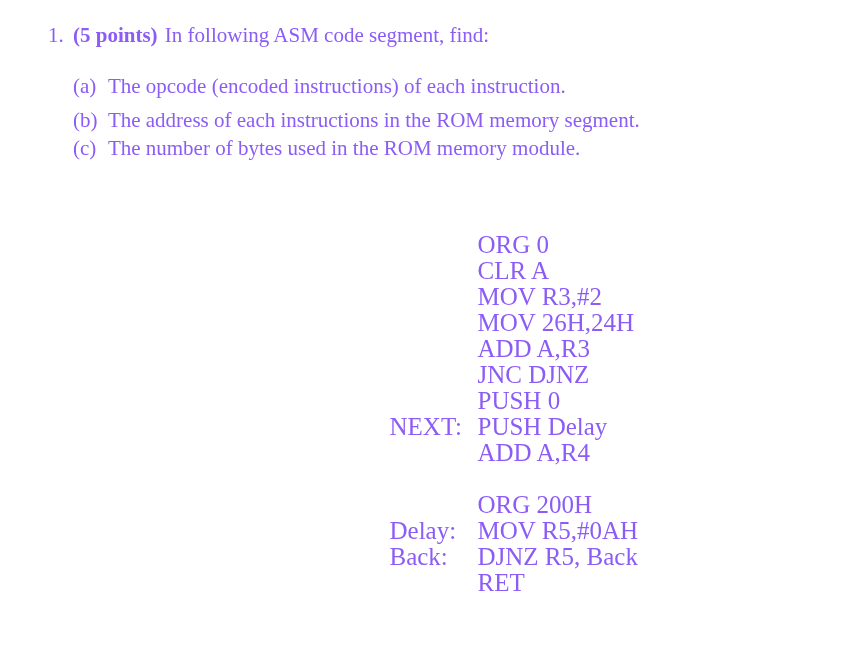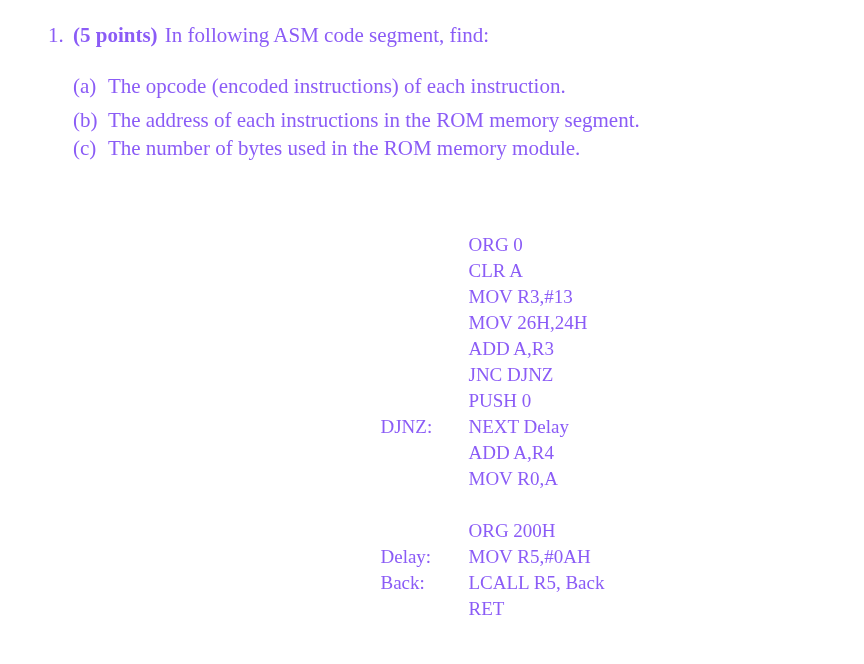--- a/index.html
+++ b/index.html
@@ -49,7 +49,7 @@
     position: absolute;
     left: 352px;
     top: 206px;
-    font-size: 19px;
+    font-size: 25px;
   }
   .code-row {
     height: 26px;

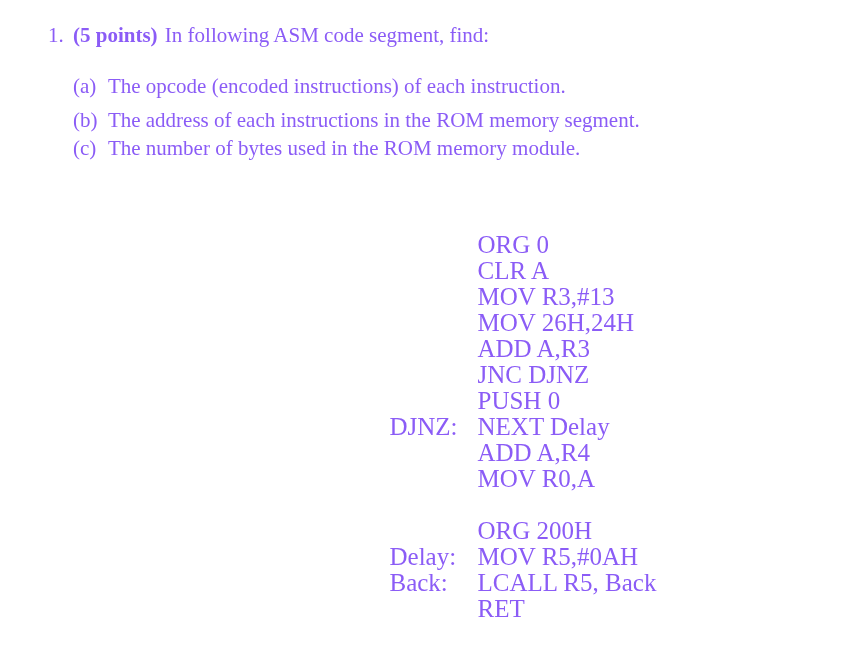--- a/index.html
+++ b/index.html
@@ -93,7 +93,7 @@
       <span class="code-label"></span><span>CLR A</span>
     </div>
     <div class="code-row">
-      <span class="code-label"></span><span>MOV R3,#13</span>
+      <span class="code-label"></span><span>MOV R3,#2</span>
     </div>
     <div class="code-row">
       <span class="code-label"></span><span>MOV 26H,24H</span>

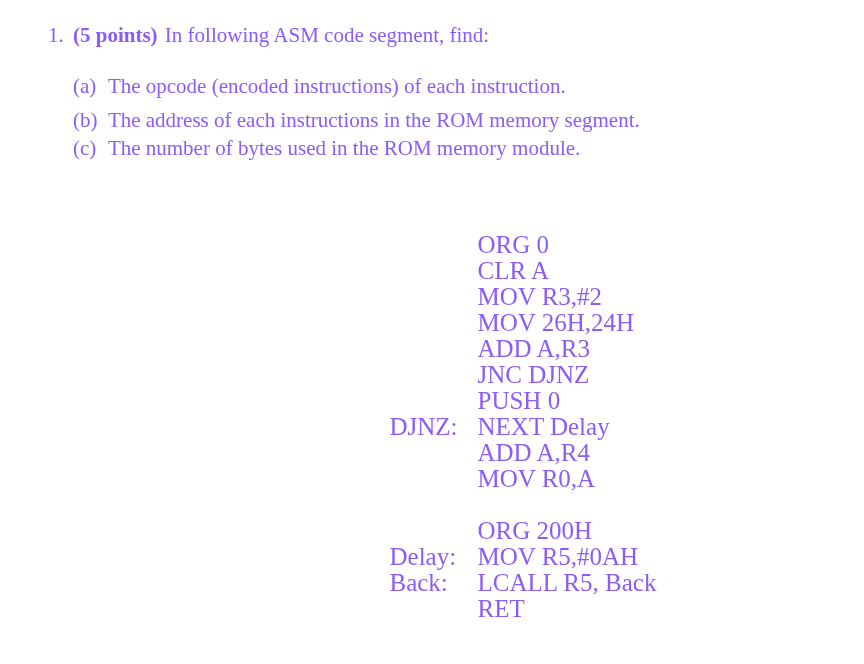--- a/index.html
+++ b/index.html
@@ -108,7 +108,7 @@
       <span class="code-label"></span><span>PUSH 0</span>
     </div>
     <div class="code-row">
-      <span class="code-label">DJNZ:</span><span>NEXT Delay</span>
+      <span class="code-label">NEXT:</span><span>NEXT Delay</span>
     </div>
     <div class="code-row">
       <span class="code-label"></span><span>ADD A,R4</span>

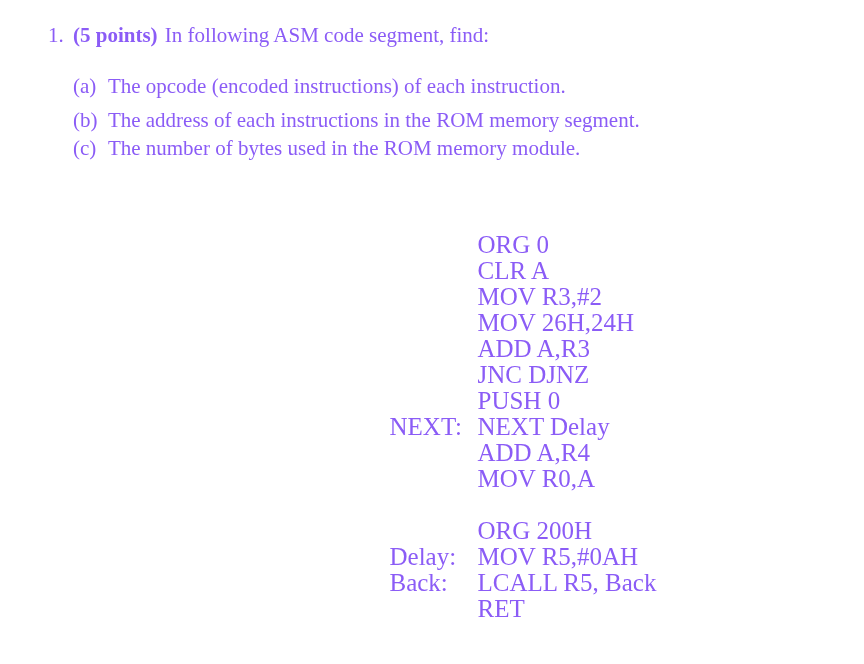--- a/index.html
+++ b/index.html
@@ -108,7 +108,7 @@
       <span class="code-label"></span><span>PUSH 0</span>
     </div>
     <div class="code-row">
-      <span class="code-label">NEXT:</span><span>NEXT Delay</span>
+      <span class="code-label">NEXT:</span><span>PUSH Delay</span>
     </div>
     <div class="code-row">
       <span class="code-label"></span><span>ADD A,R4</span>

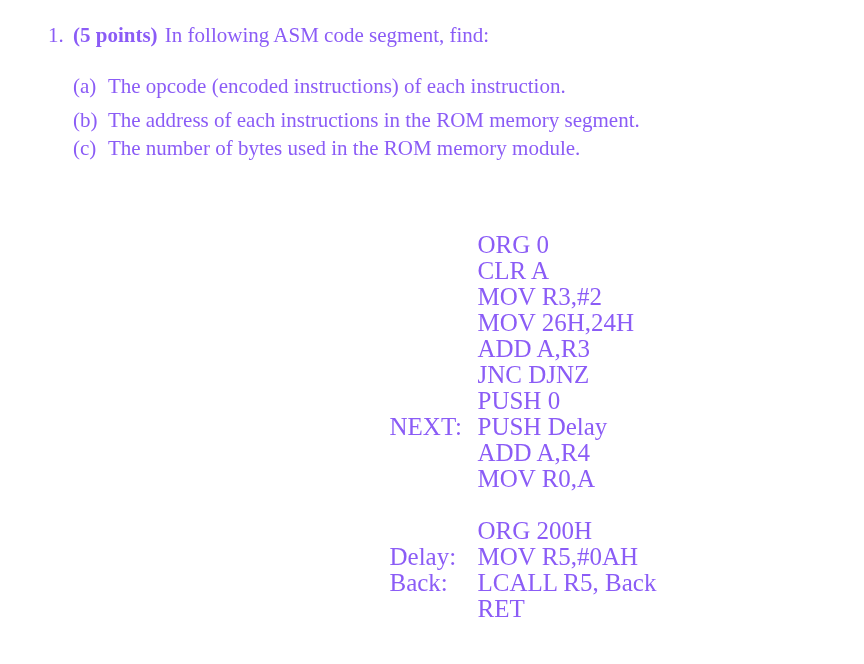--- a/index.html
+++ b/index.html
@@ -114,9 +114,6 @@
       <span class="code-label"></span><span>ADD A,R4</span>
     </div>
     <div class="code-row">
-      <span class="code-label"></span><span>MOV R0,A</span>
-    </div>
-    <div class="code-row">
       <span class="code-label"></span><span></span>
     </div>
     <div class="code-row">

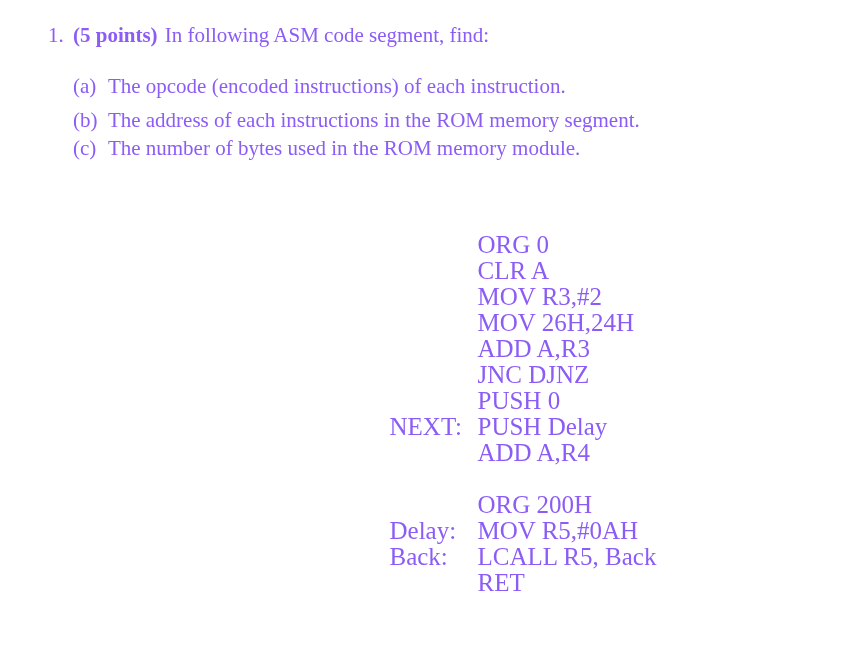--- a/index.html
+++ b/index.html
@@ -123,7 +123,7 @@
       <span class="code-label">Delay:</span><span>MOV R5,#0AH</span>
     </div>
     <div class="code-row">
-      <span class="code-label">Back:</span><span>LCALL R5, Back</span>
+      <span class="code-label">Back:</span><span>DJNZ R5, Back</span>
     </div>
     <div class="code-row">
       <span class="code-label"></span><span>RET</span>

